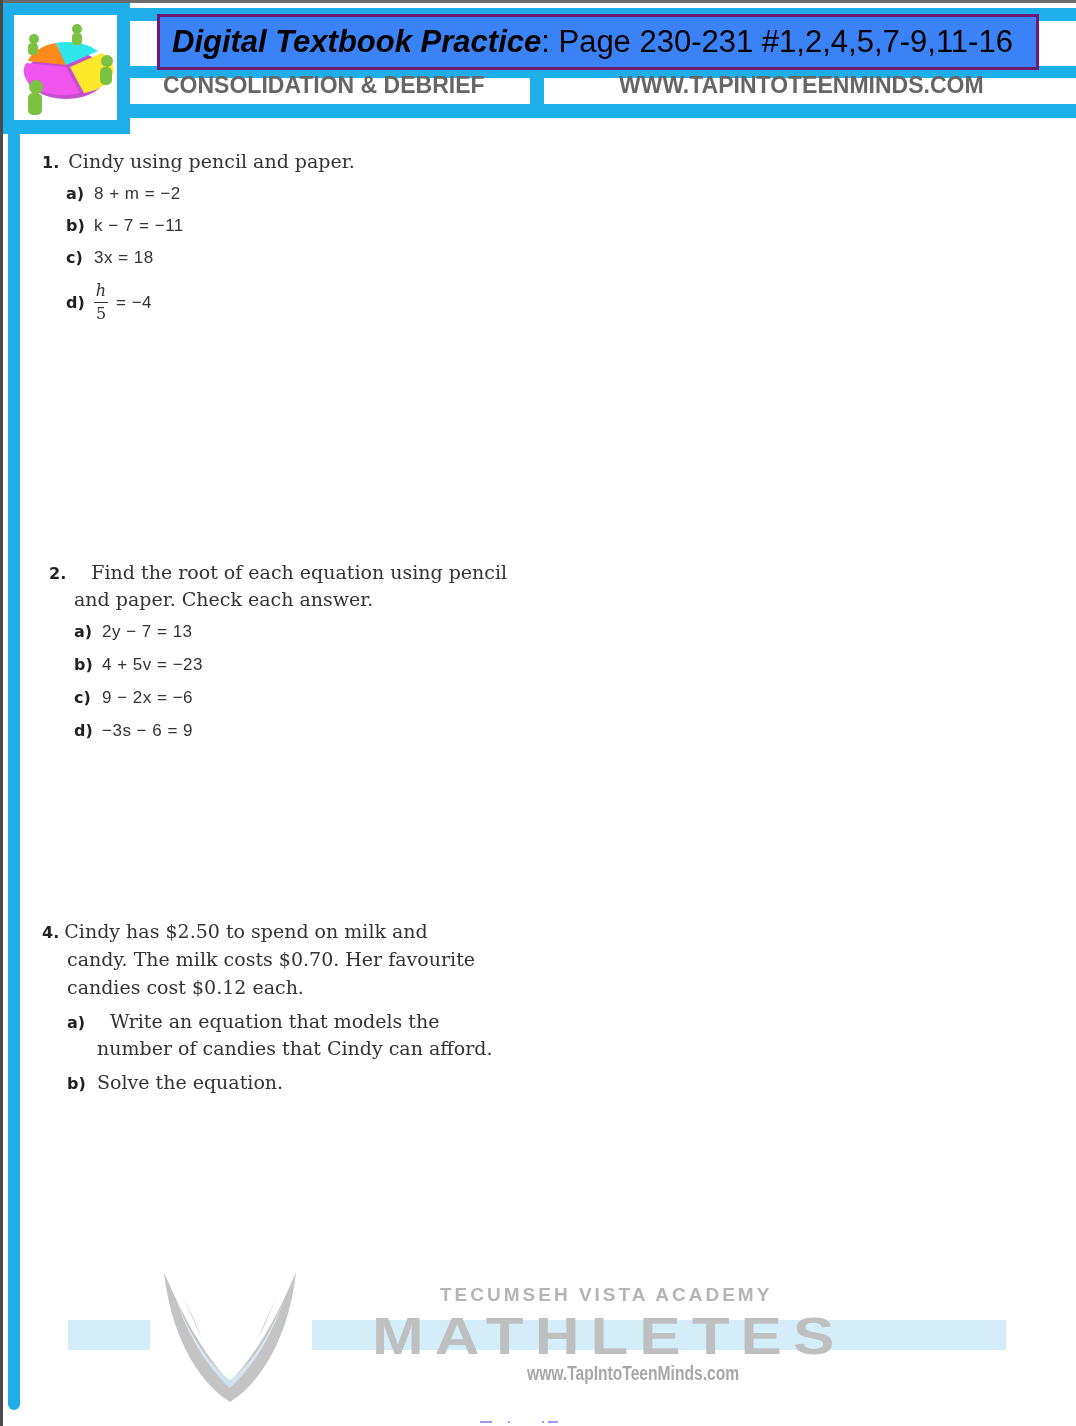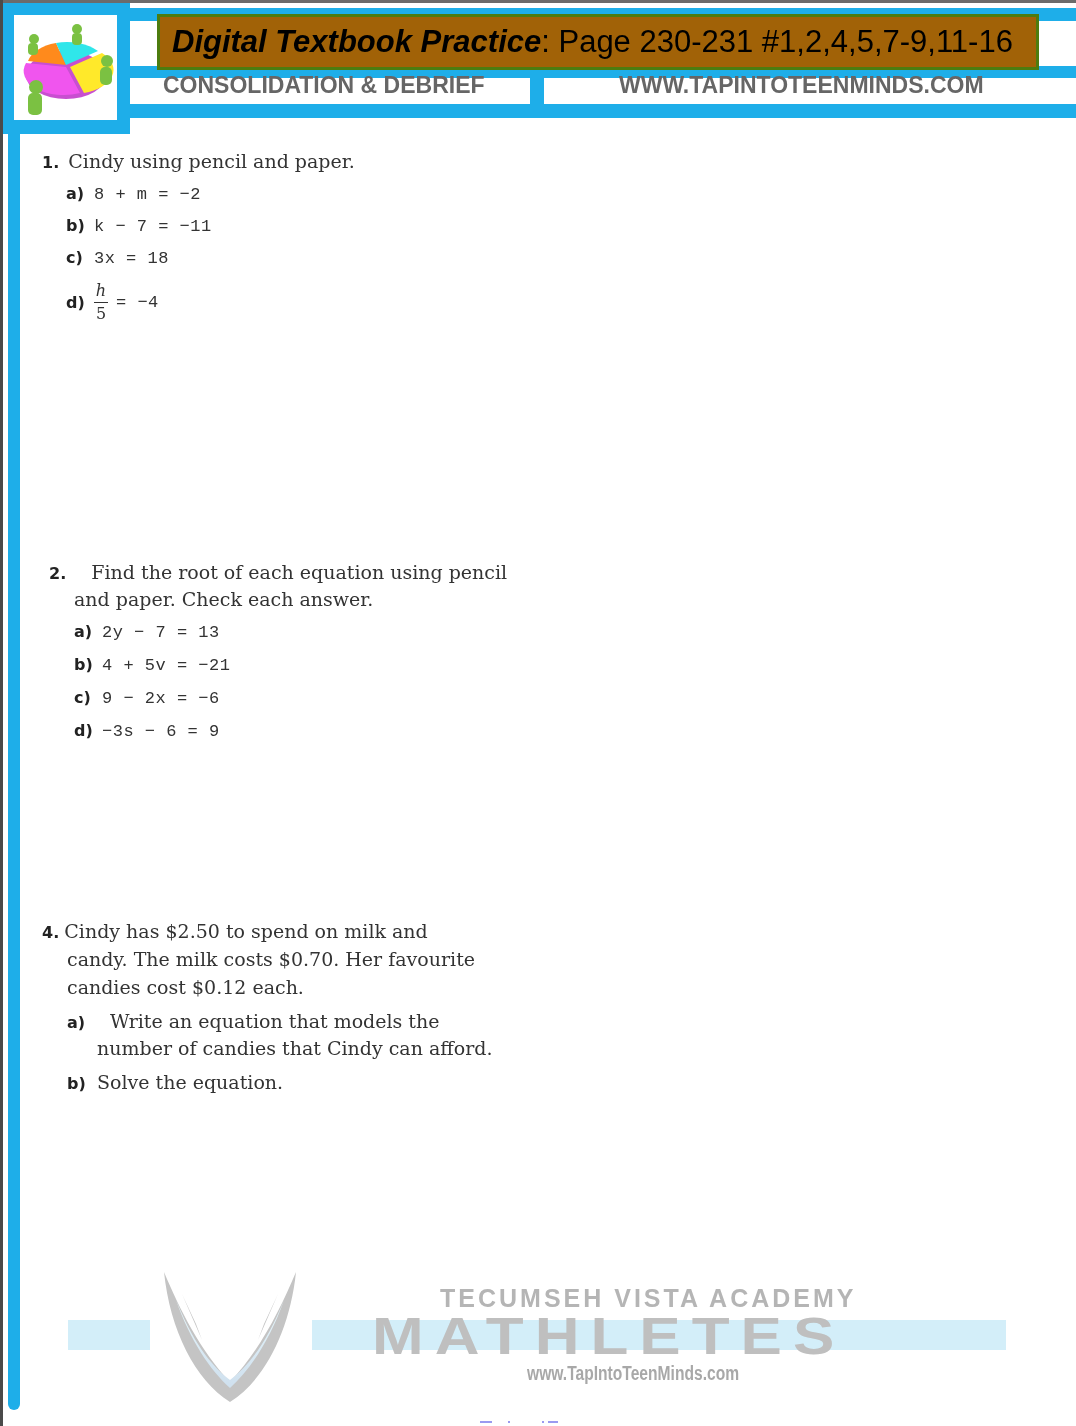--- a/index.html
+++ b/index.html
@@ -23,7 +23,7 @@
 
   .title-box {
     left: 157px; top: 14px; width: 864px; height: 50px;
-    background: #a16207; border: 3px solid #4d7c0f;
+    background: #3b82f6; border: 3px solid #701a75;
     font-family: "Liberation Sans", sans-serif; font-size: 31px; color: #000;
     display: flex; align-items: center; padding-left: 12px; box-sizing: content-box;
     white-space: nowrap;

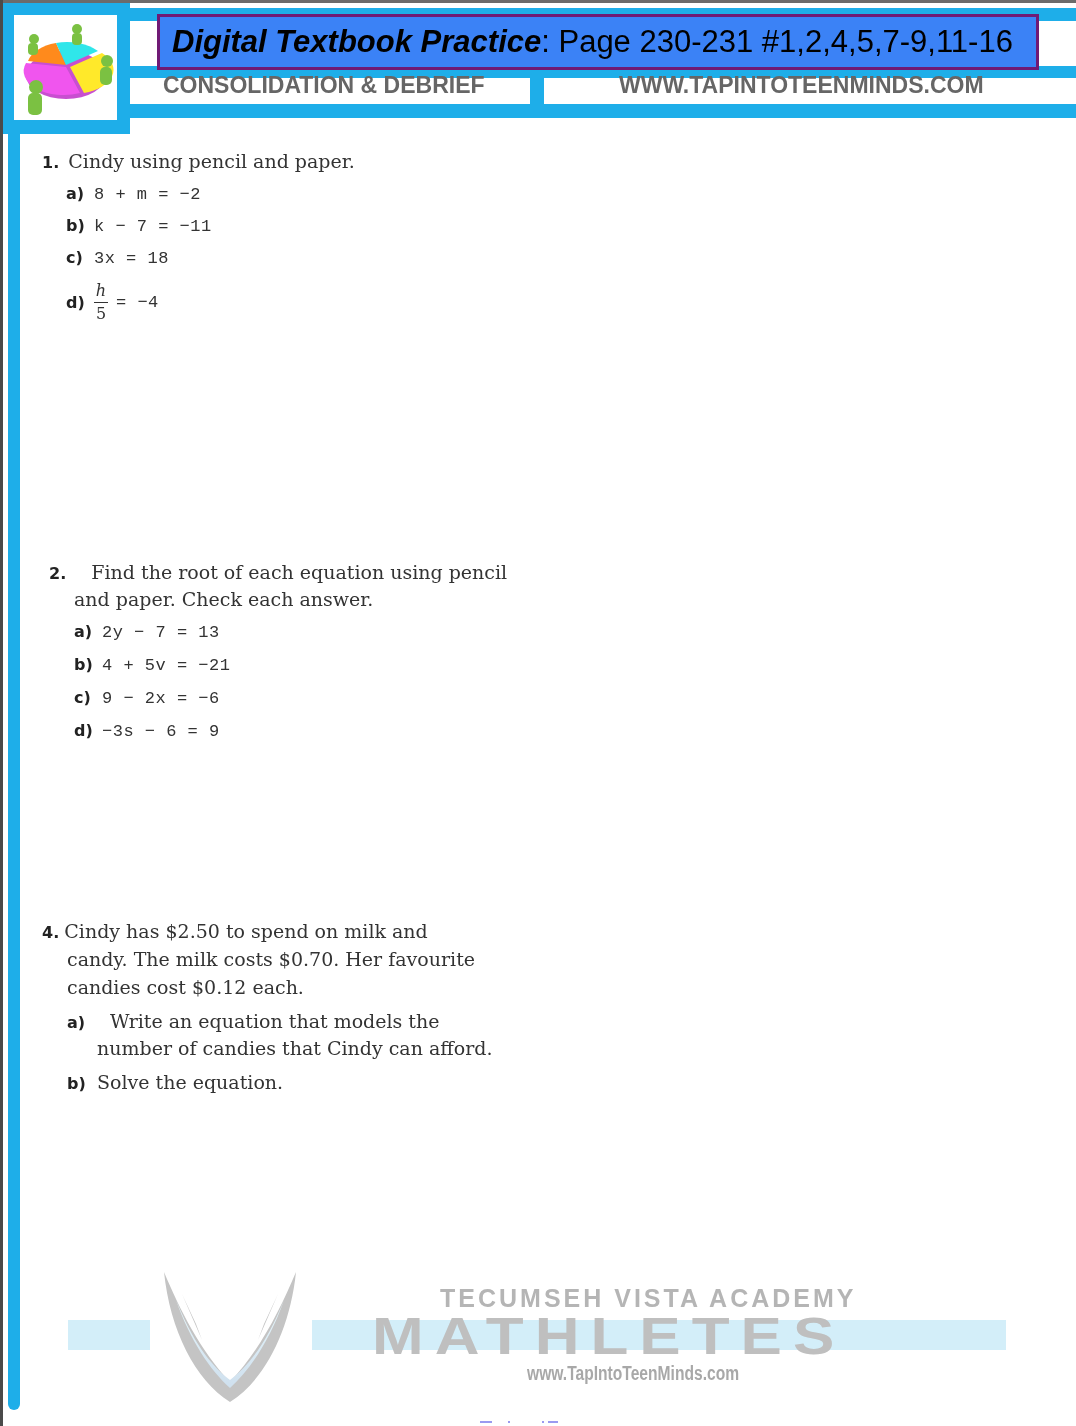--- a/index.html
+++ b/index.html
@@ -39,7 +39,7 @@
   .num { font-family: "DejaVu Sans", sans-serif; font-weight: bold; font-size: 16px; color: #222; }
   .lbl { font-family: "DejaVu Sans", sans-serif; font-weight: bold; font-size: 16px; color: #222; display: inline-block; width: 28px; }
   .item { font-size: 17px; color: #333; white-space: nowrap; }
-  .item .m { font-family: Liberation Mono, monospace; letter-spacing: 0.5px; }
+  .item .m { font-family: Liberation Sans, sans-serif; letter-spacing: 0.5px; }
   .qtext { font-family: "DejaVu Serif", serif; font-size: 19px; color: #333; line-height: 27px; }
 
   .frac { display: inline-flex; flex-direction: column; align-items: center; vertical-align: middle; font-size: 16px; line-height: 18px; margin-right: 8px; }

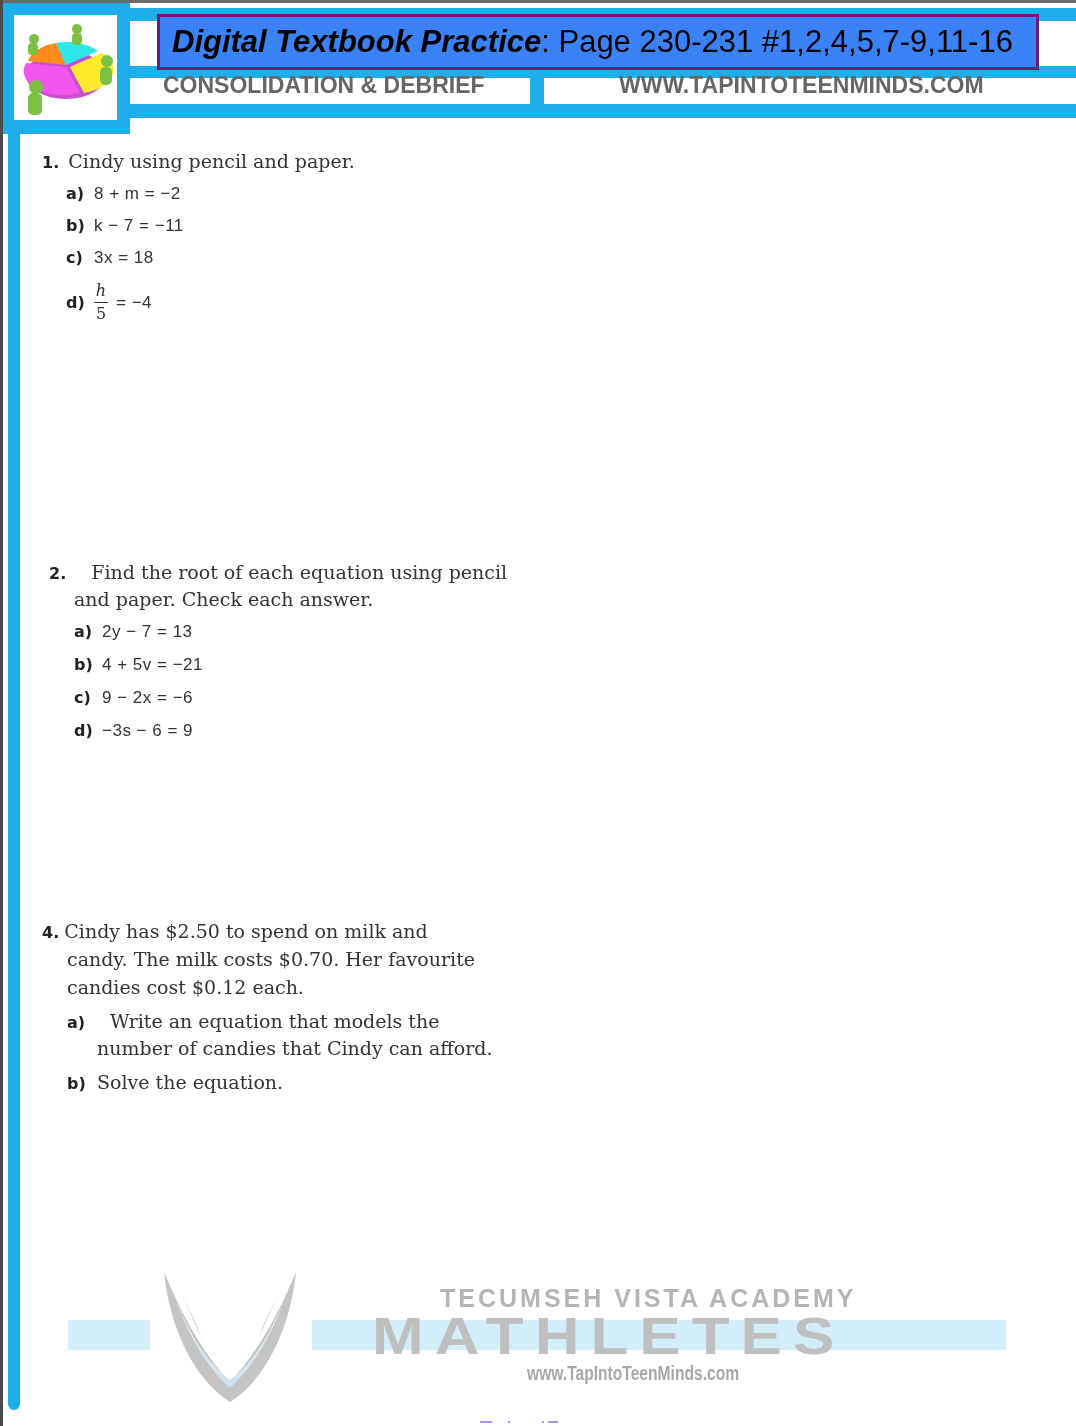--- a/index.html
+++ b/index.html
@@ -126,7 +126,7 @@
   <span class="lbl">a)</span><span class="m">2y − 7 = 13</span>
 </div>
 <div class="abs item" style="left:74px; top:654px;">
-  <span class="lbl">b)</span><span class="m">4 + 5v = −21</span>
+  <span class="lbl">b)</span><span class="m">4 + 5v = −23</span>
 </div>
 <div class="abs item" style="left:74px; top:687px;">
   <span class="lbl">c)</span><span class="m">9 − 2x = −6</span>

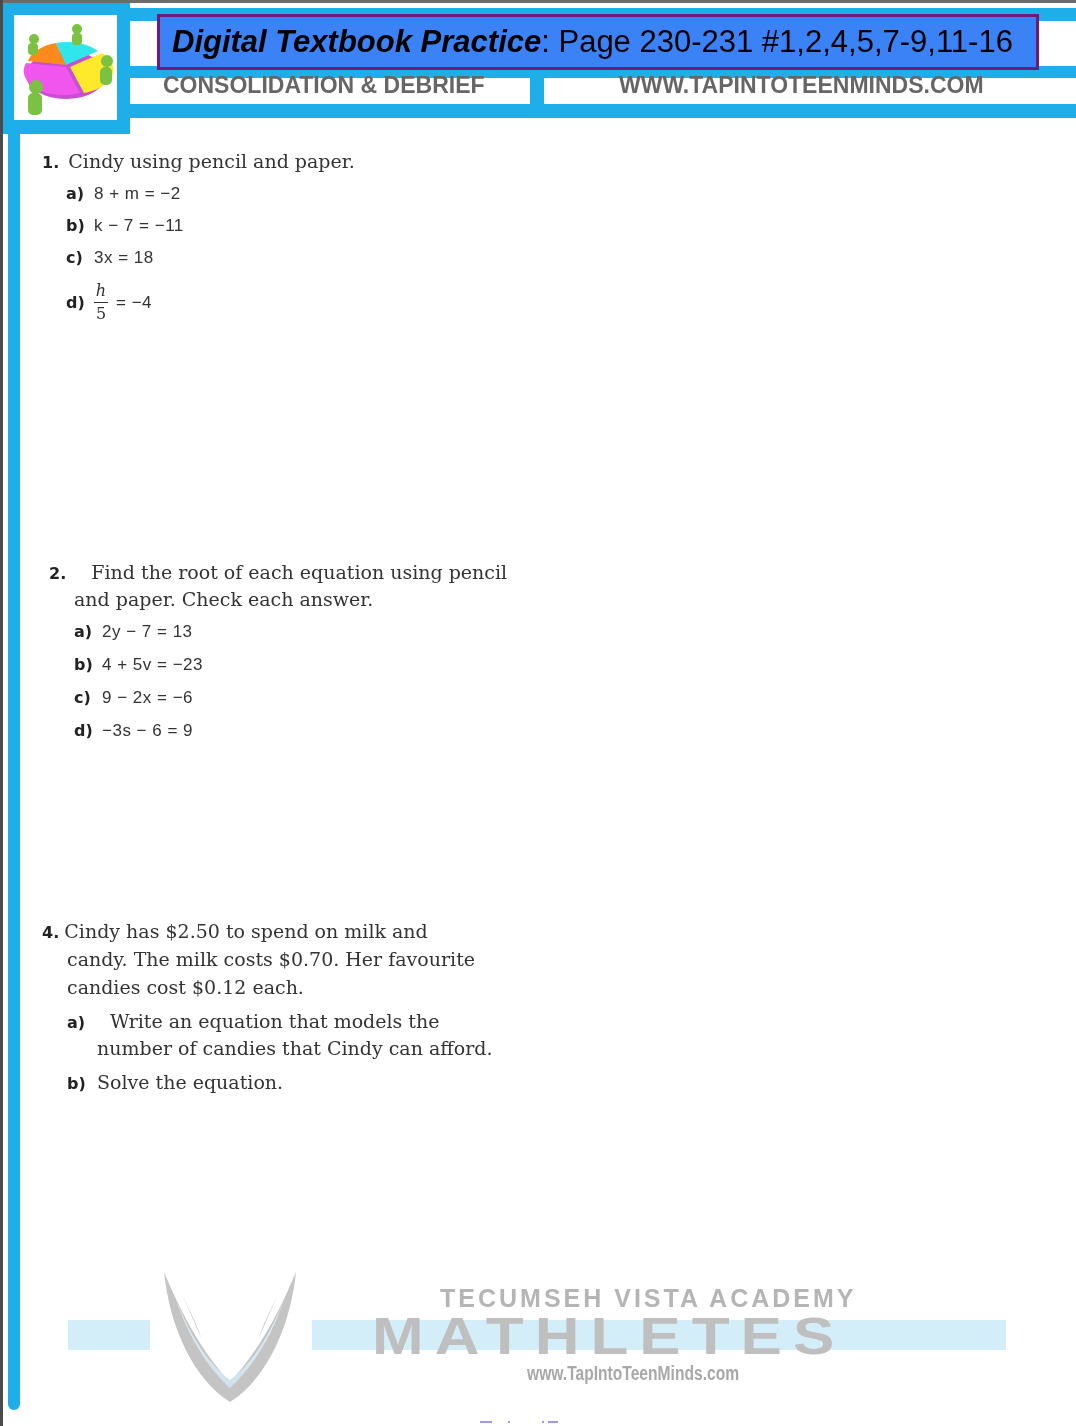--- a/index.html
+++ b/index.html
@@ -47,7 +47,7 @@
 
   
   .wm-band { background: #d3eef9; }
-  .wm-small { font-family: "Liberation Sans", sans-serif; font-weight: bold; color: #b5b5b5; font-size: 25px; letter-spacing: 3px; }
+  .wm-small { font-family: "Liberation Sans", sans-serif; font-weight: bold; color: #b5b5b5; font-size: 19px; letter-spacing: 3px; }
   .wm-big { font-family: "Liberation Sans", sans-serif; font-weight: bold; color: #bfbfbf; font-size: 62px; letter-spacing: 11px; transform: scaleY(0.85); transform-origin: top left; }
   .wm-url { font-family: "Liberation Sans", sans-serif; font-weight: bold; color: #a8a8a8; font-size: 20px; transform: scaleX(0.78); transform-origin: left; }
   .footer-mark { left: 480px; top: 1421px; width: 88px; height: 3px; }

